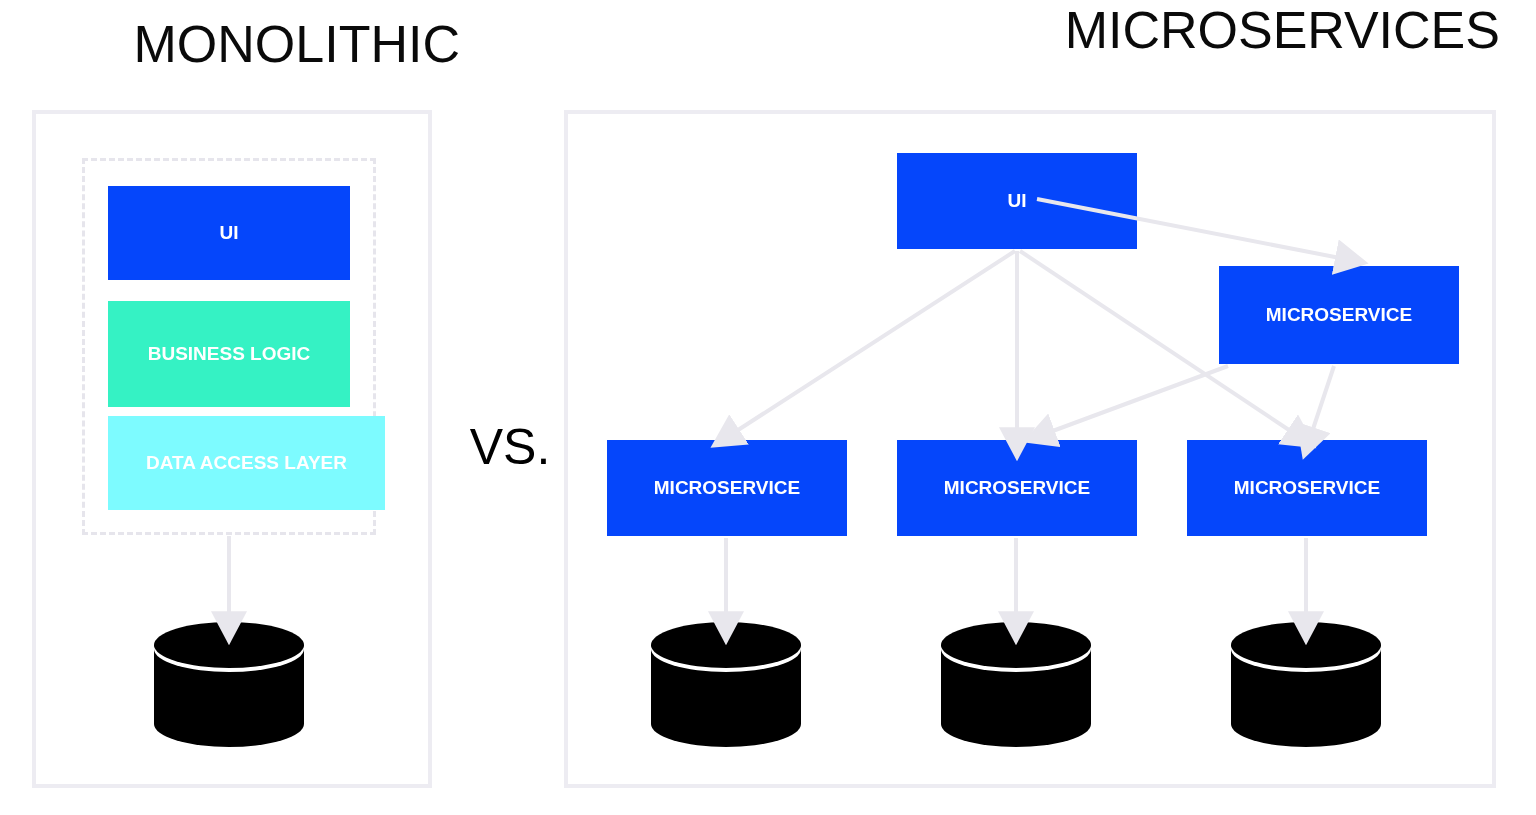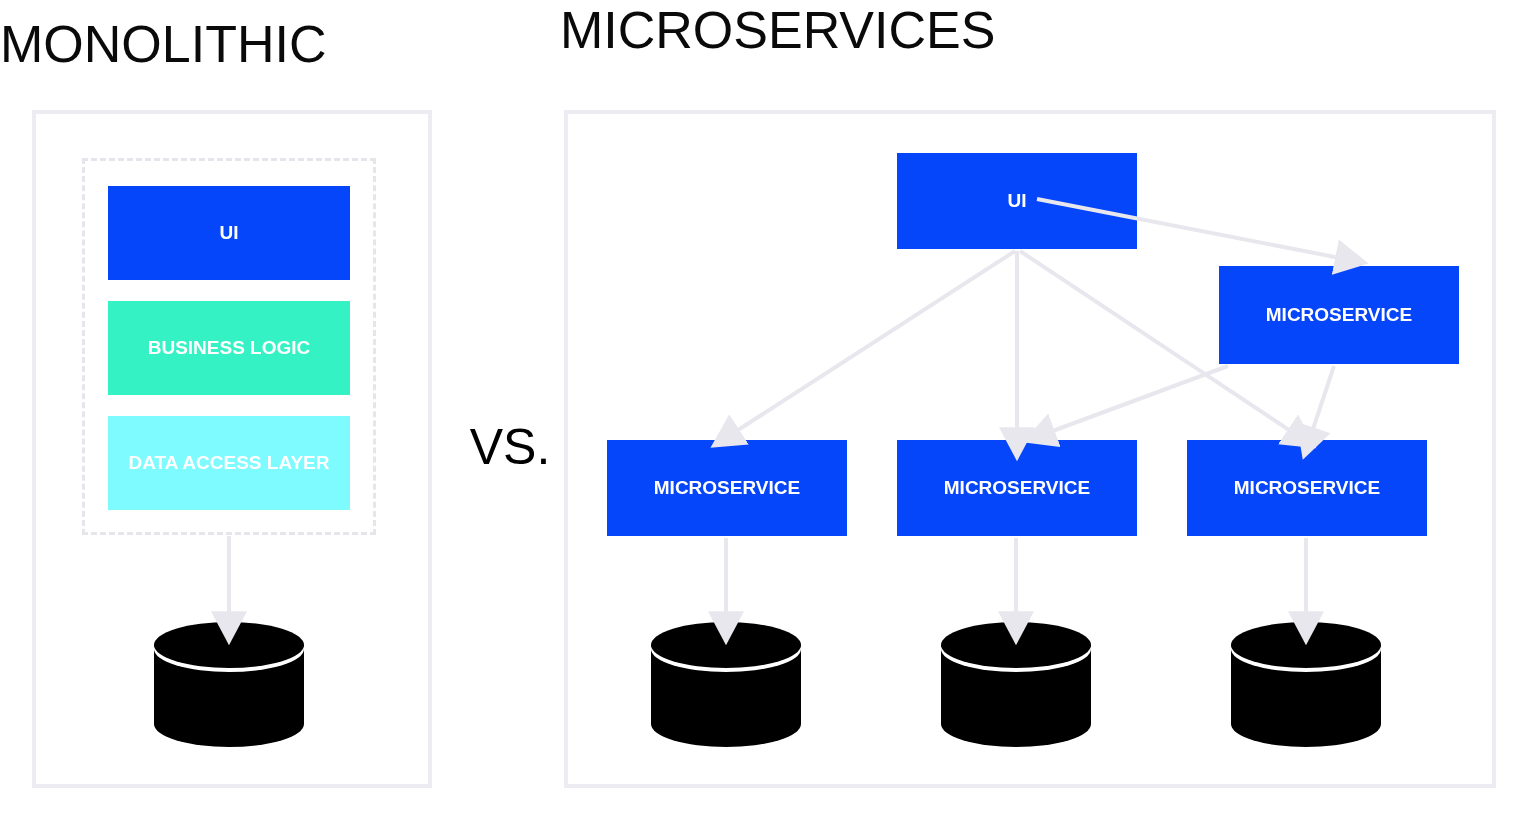--- a/index.html
+++ b/index.html
@@ -28,7 +28,7 @@
     color: #0a0a0a;
     letter-spacing: 0px;
     white-space: nowrap;
-    text-align: left;
+    text-align: right;
   }
   #title-monolithic {
     left: 0px;

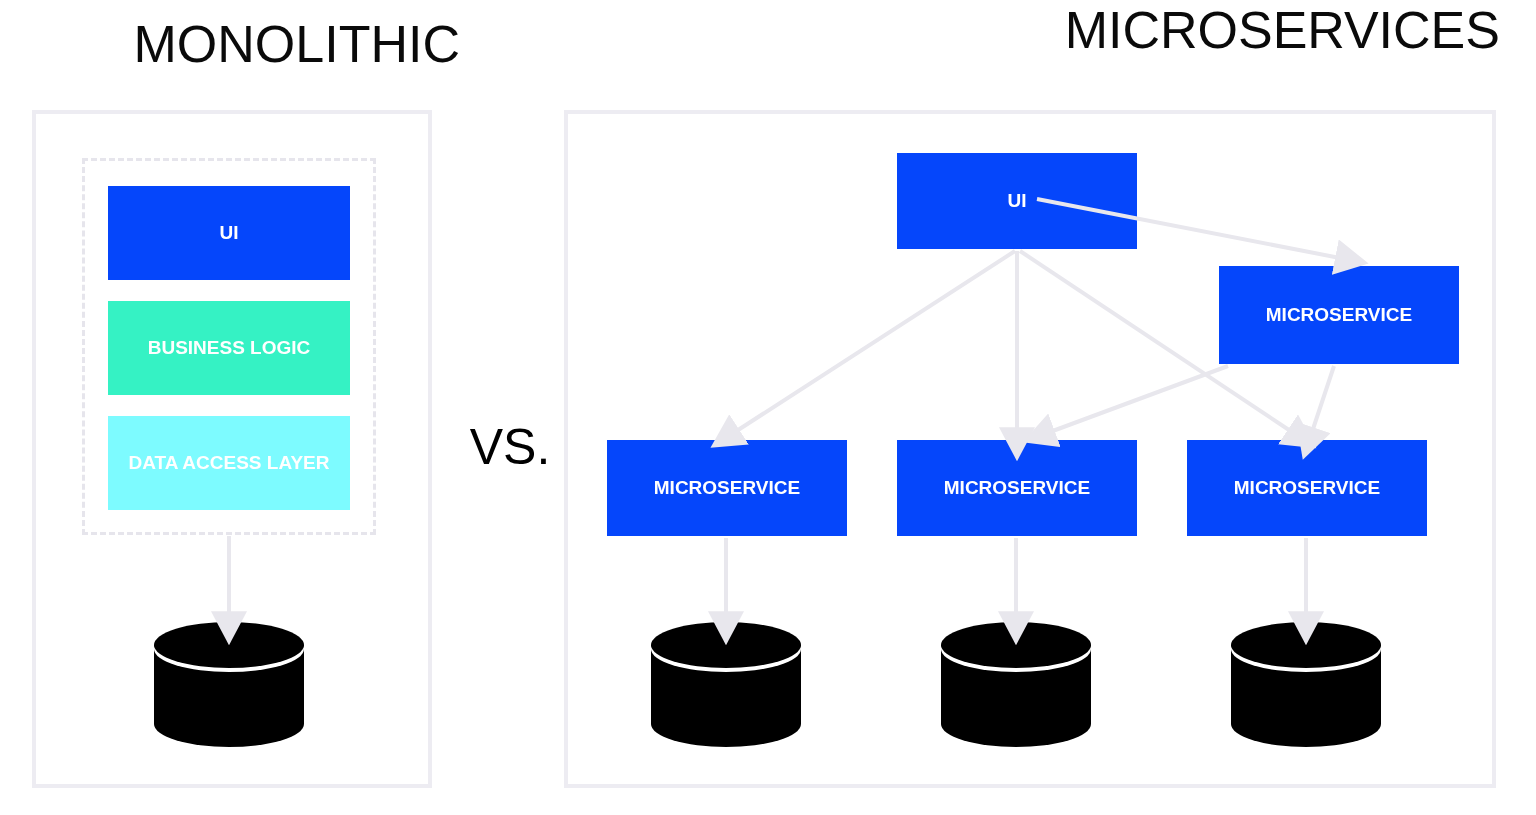--- a/index.html
+++ b/index.html
@@ -103,7 +103,7 @@
 
   
   #mono-ui       { left: 108px; top: 186px; width: 242px; height: 94px;  font-size: 19px; }
-  #mono-business { left: 108px; top: 301px; width: 242px; height: 94px;  font-size: 19px; }
+  #mono-business { left: 108px; top: 301px; width: 242px; height: 106px;  font-size: 19px; }
   #mono-data     { left: 108px; top: 416px; width: 242px; height: 94px;  font-size: 19px; }
 
   

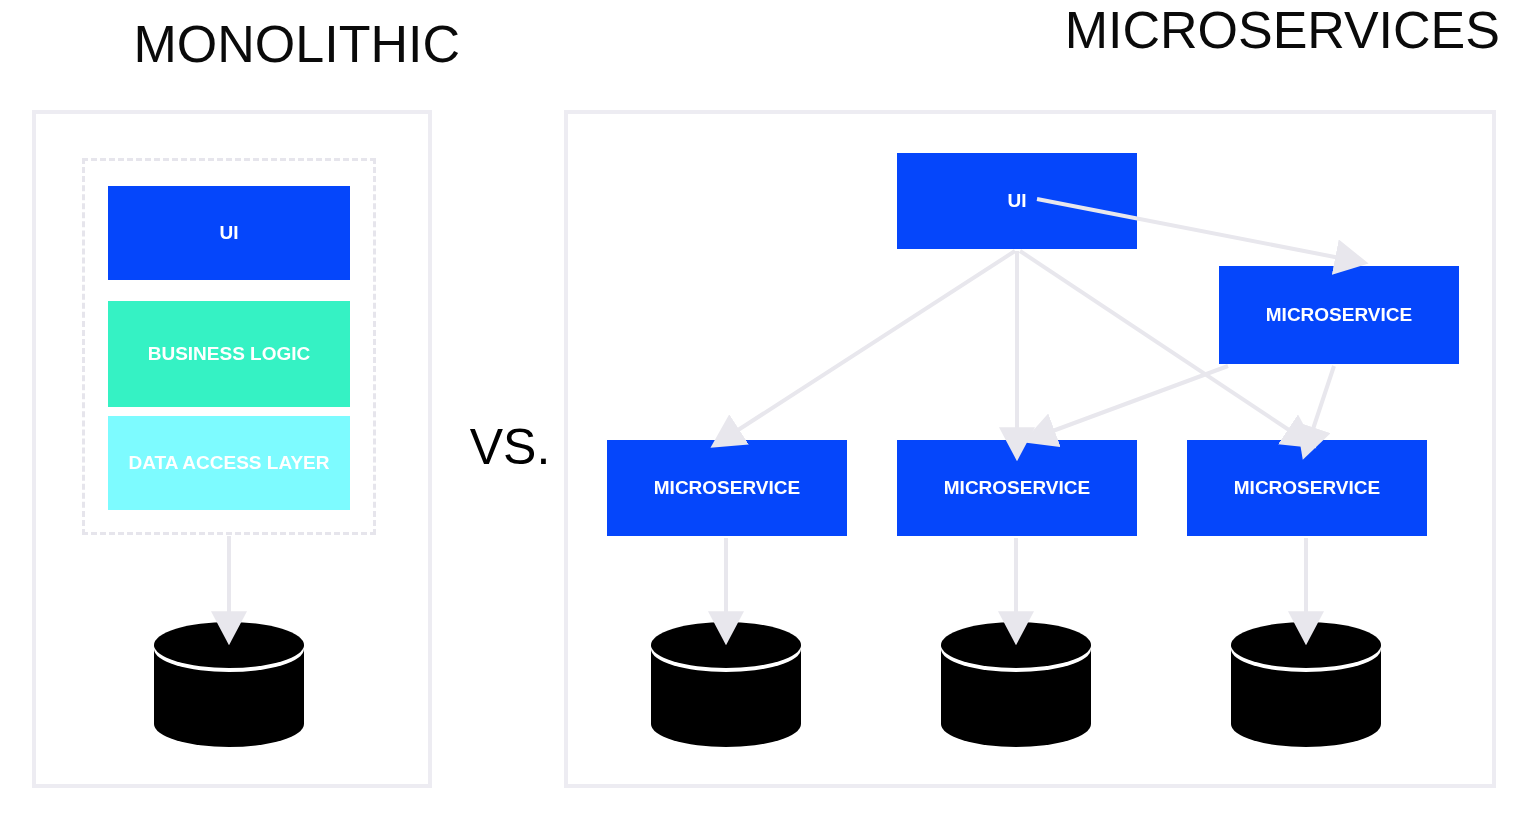--- a/index.html
+++ b/index.html
@@ -104,7 +104,7 @@
   
   #mono-ui       { left: 108px; top: 186px; width: 242px; height: 94px;  font-size: 19px; }
   #mono-business { left: 108px; top: 301px; width: 242px; height: 106px;  font-size: 19px; }
-  #mono-data     { left: 108px; top: 416px; width: 242px; height: 94px;  font-size: 19px; }
+  #mono-data     { left: 108px; top: 416px; width: 277px; height: 94px;  font-size: 19px; }
 
   
   #ms-ui        { left: 897px;  top: 153px; width: 240px; height: 96px; font-size: 19px; }

